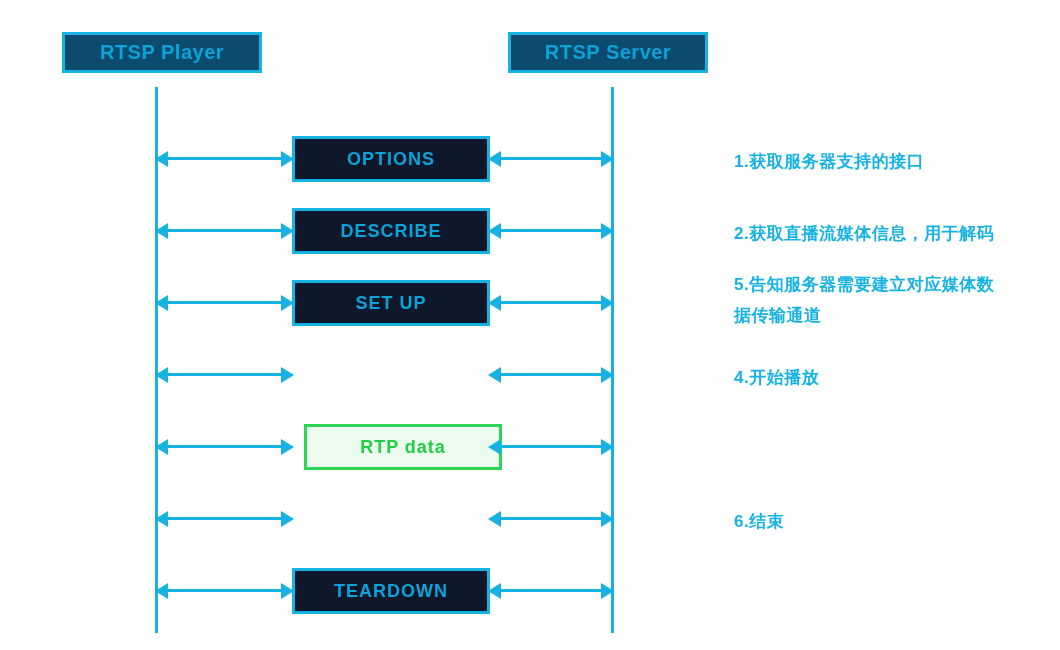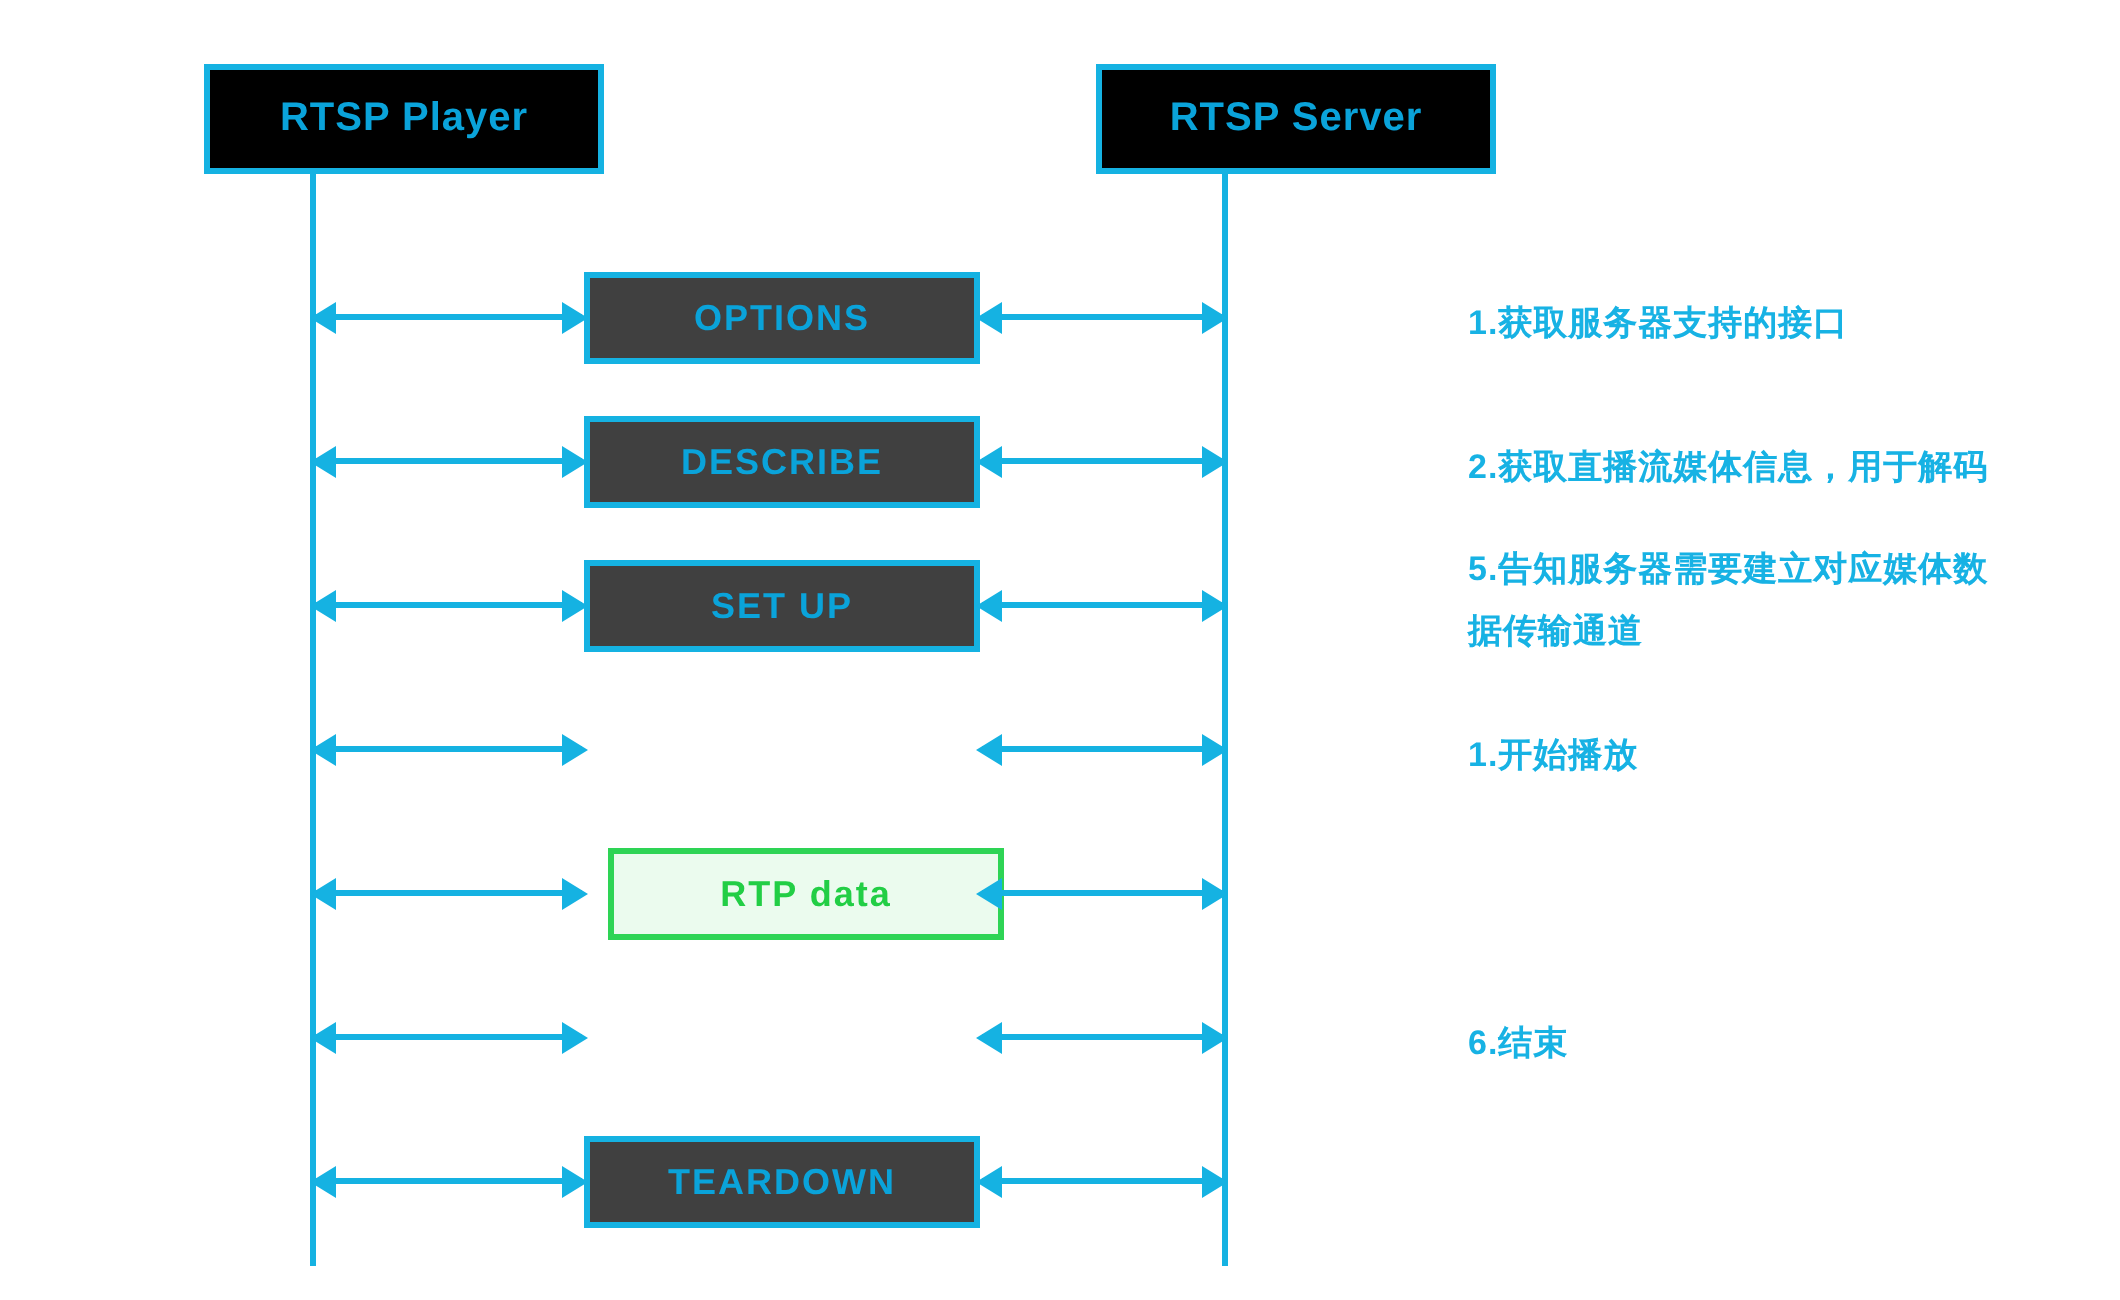--- a/index.html
+++ b/index.html
@@ -12,15 +12,14 @@
   }
   
   .actor{
-    position:absolute;top:32px;width:200px;height:55px;
+    position:absolute;top:32px;width:200px;height:41px;
     box-sizing:border-box;
     border:3px solid #15b2e2;
-    background:#000000;
+    background:#0c4a6e;
     color:#0aa3da;
     font-size:20px;font-weight:bold;
     display:flex;align-items:center;justify-content:center;
     letter-spacing:0.5px;
-    margin-left:40px;
   }
   #actor-player{left:62px;}
   #actor-server{left:508px;justify-content:center;}

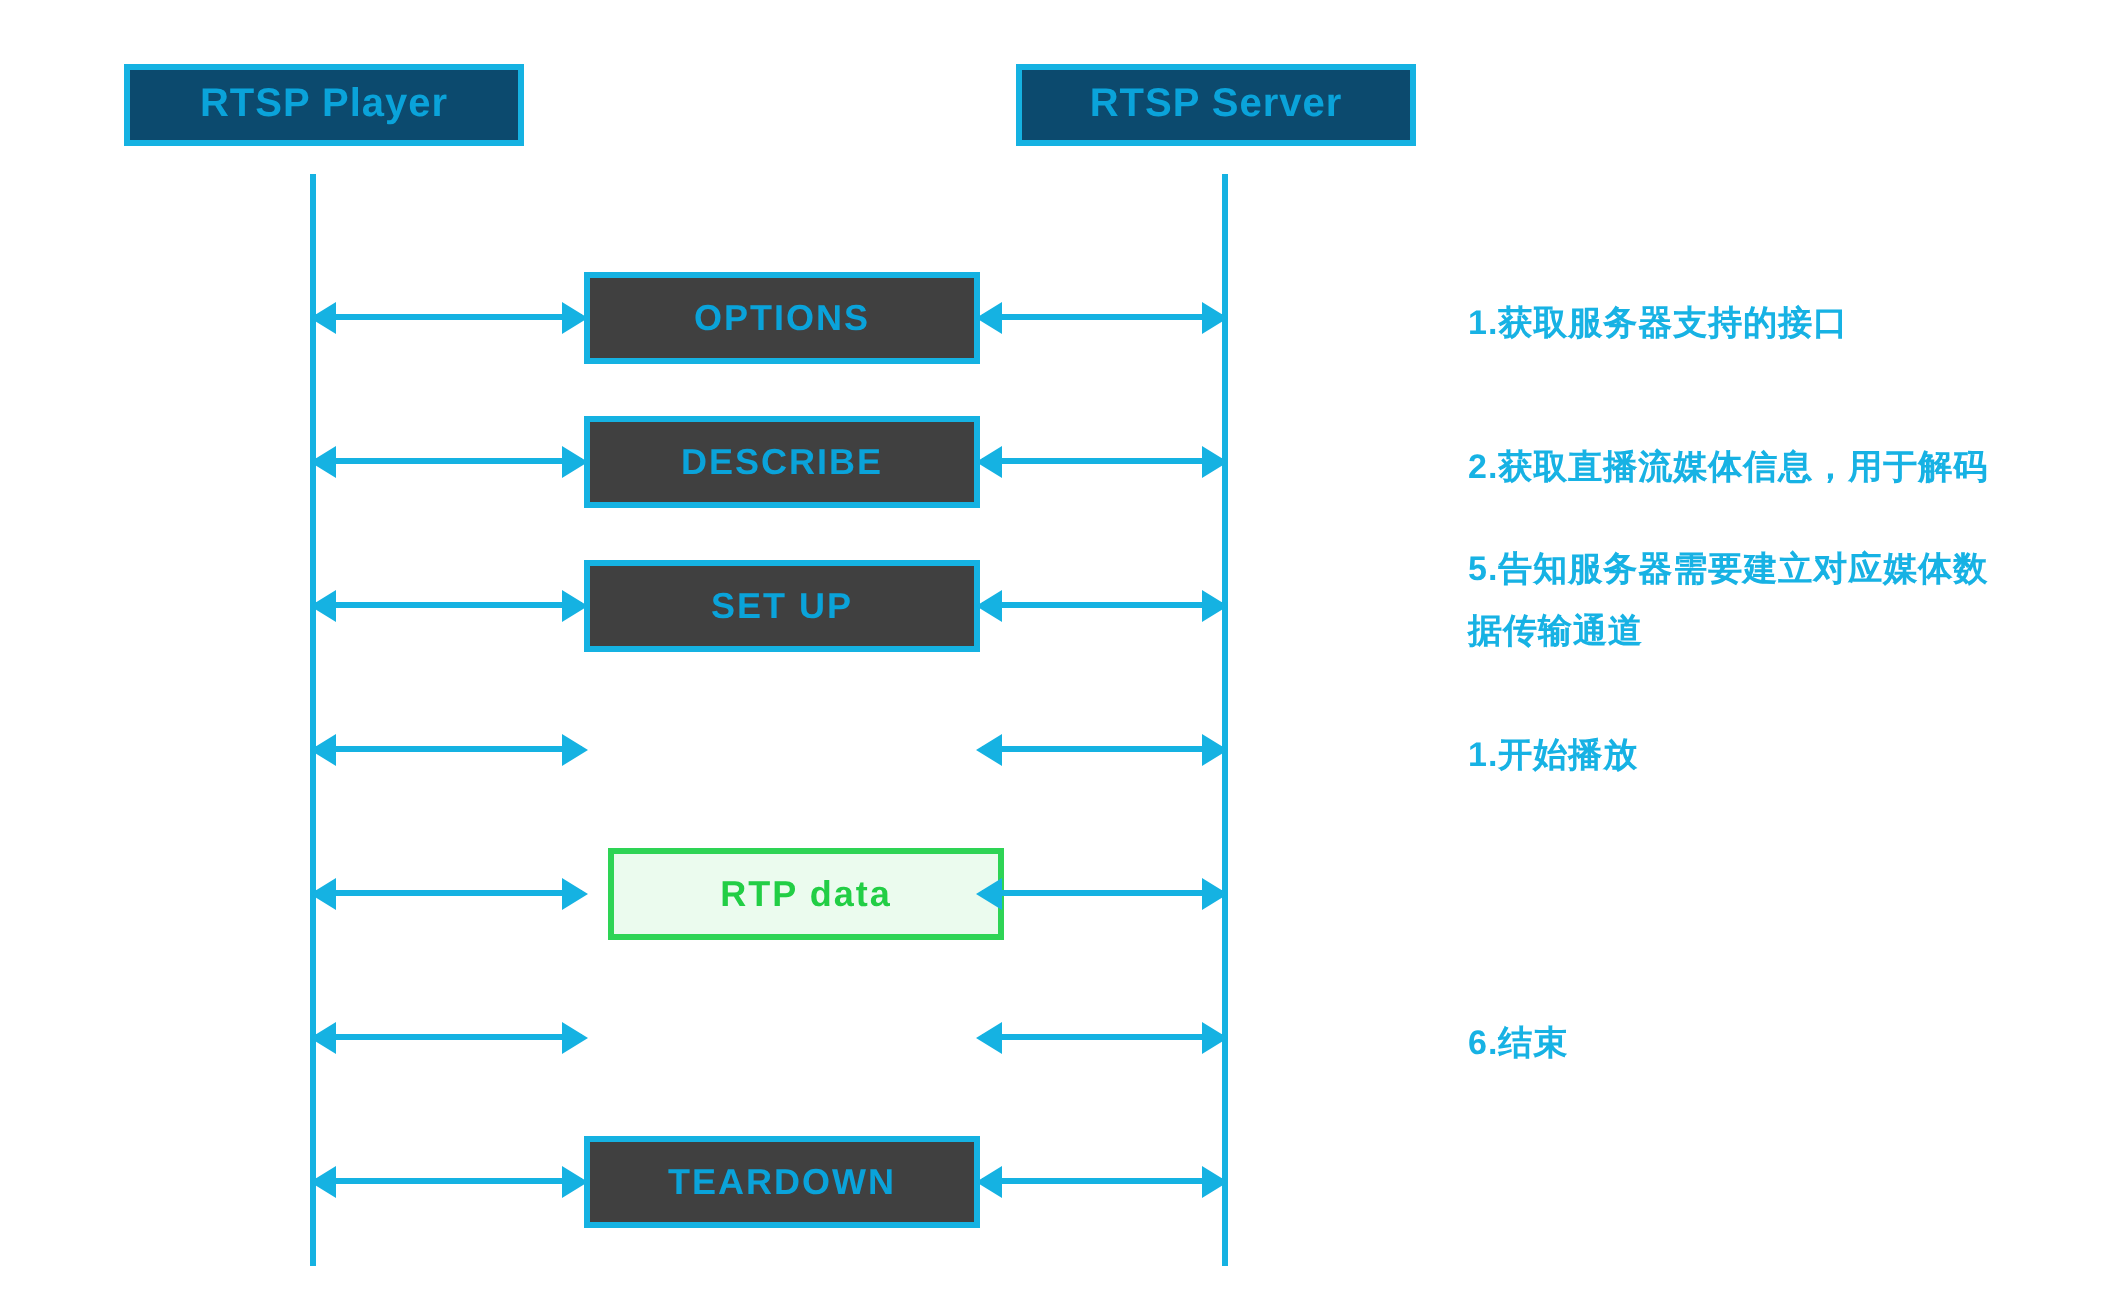--- a/index.html
+++ b/index.html
@@ -36,7 +36,7 @@
     position:absolute;left:292px;width:198px;height:46px;
     box-sizing:border-box;
     border:3px solid #15b2e2;
-    background:#404040;
+    background:#0f172a;
     color:#0aa3da;
     font-size:18px;font-weight:bold;letter-spacing:1px;
     display:flex;align-items:center;justify-content:center;

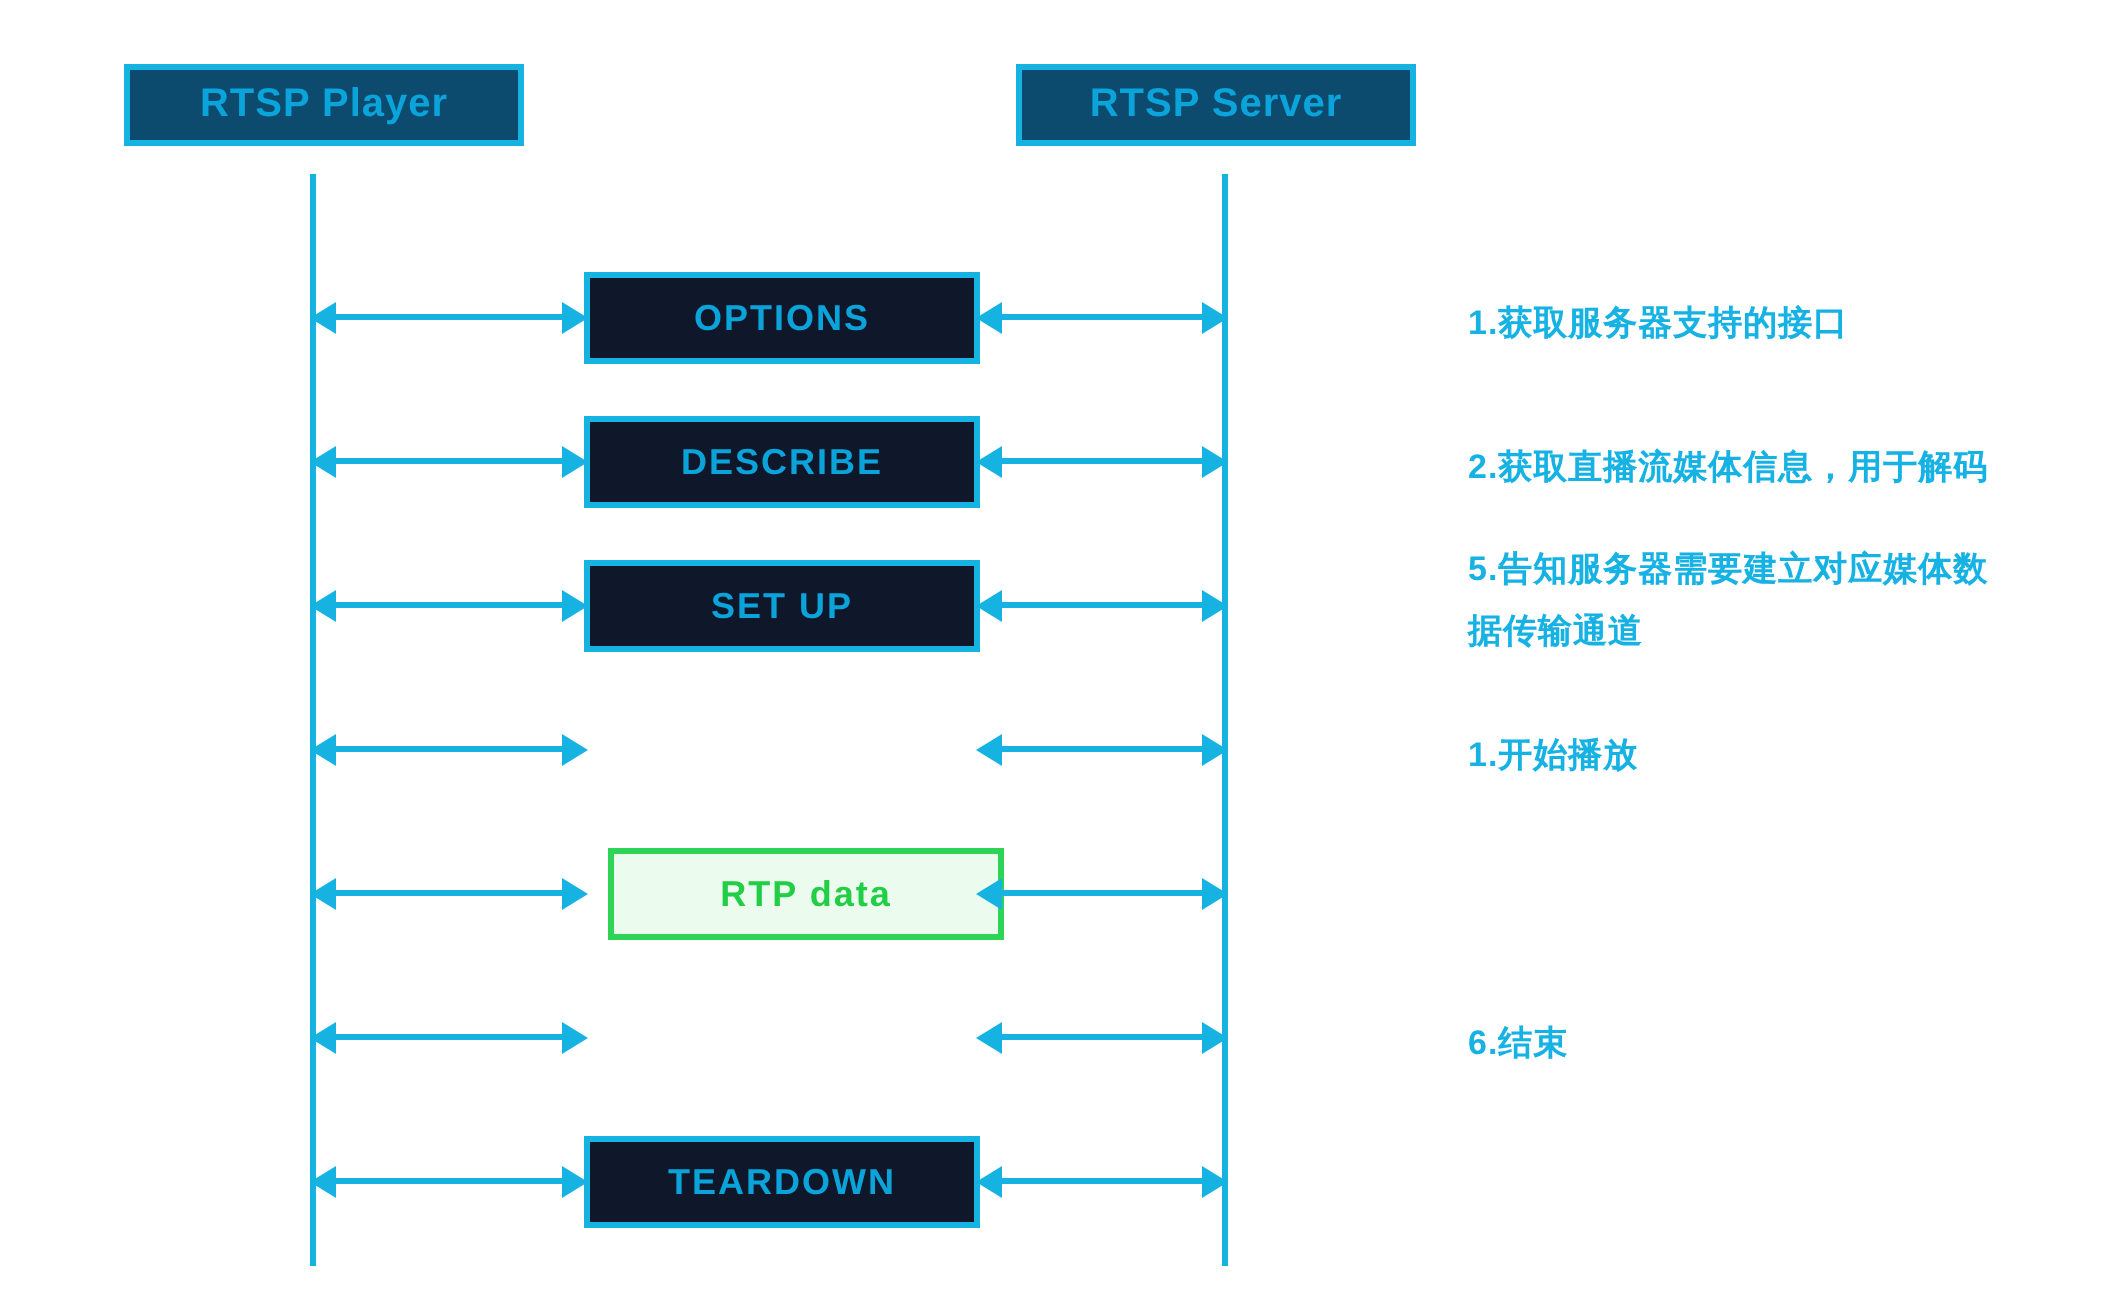--- a/index.html
+++ b/index.html
@@ -203,7 +203,7 @@
     <div>据传输通道</div>
   </div>
   <div class="note" style="top:362px">
-    <div>1.开始播放</div>
+    <div>4.开始播放</div>
   </div>
   <div class="note" style="top:506px">
     <div>6.结束</div>

